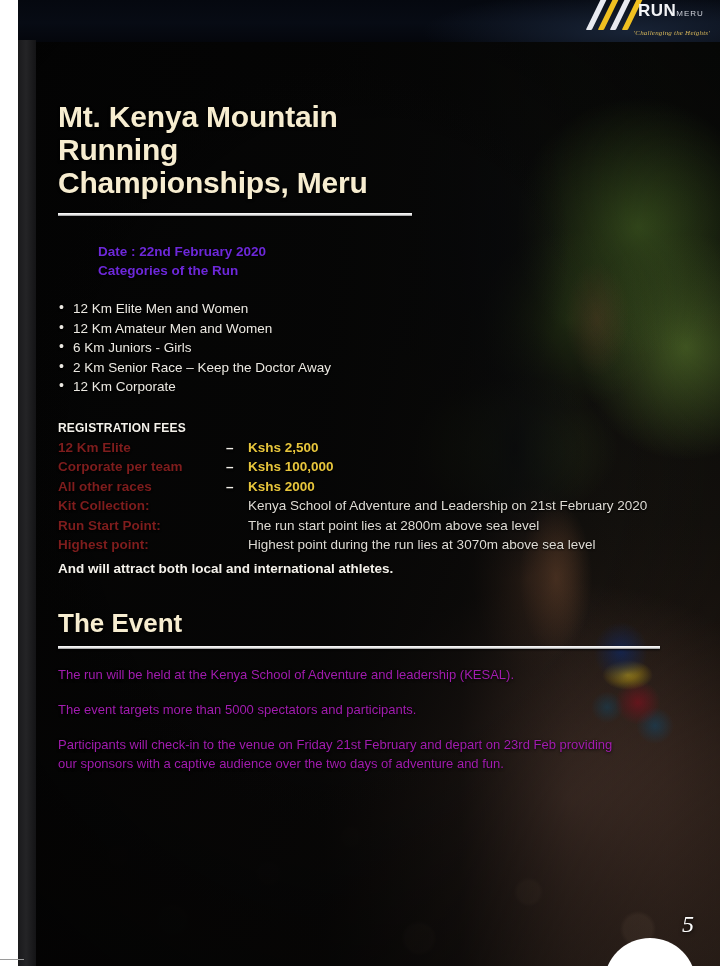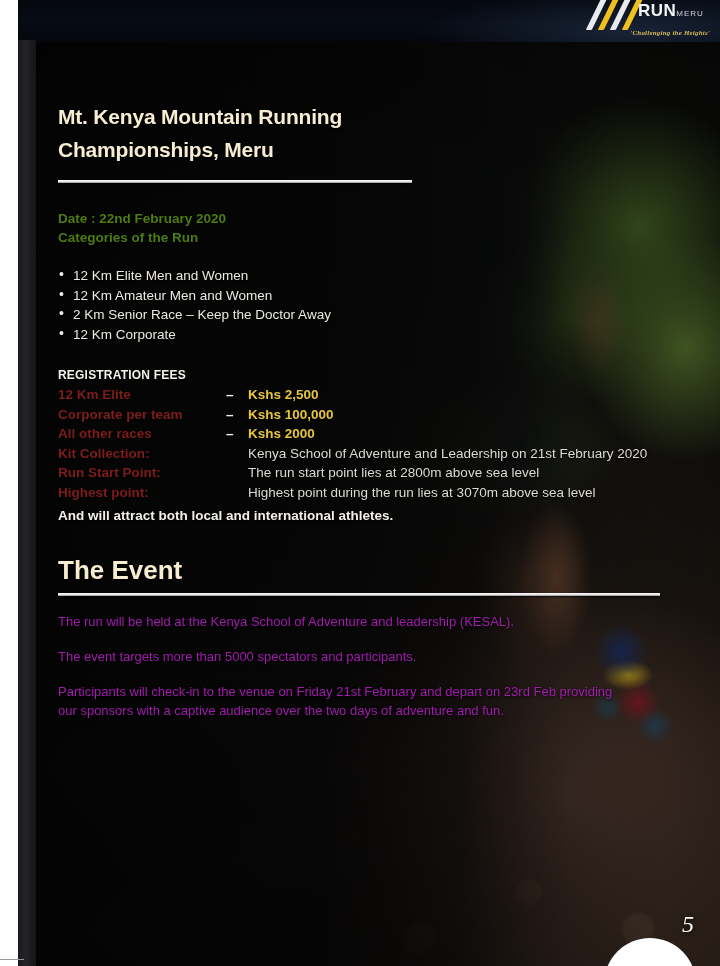--- a/index.html
+++ b/index.html
@@ -98,7 +98,7 @@
   }
   .logo-tag {
     font-family:"Liberation Serif", serif;
-    font-style:italic; font-weight:bold;
+    font-style:italic; font-weight:normal;
     font-size:7px; letter-spacing:.2px;
     color:#d9b85a;
     margin-top:1px; margin-right:2px;

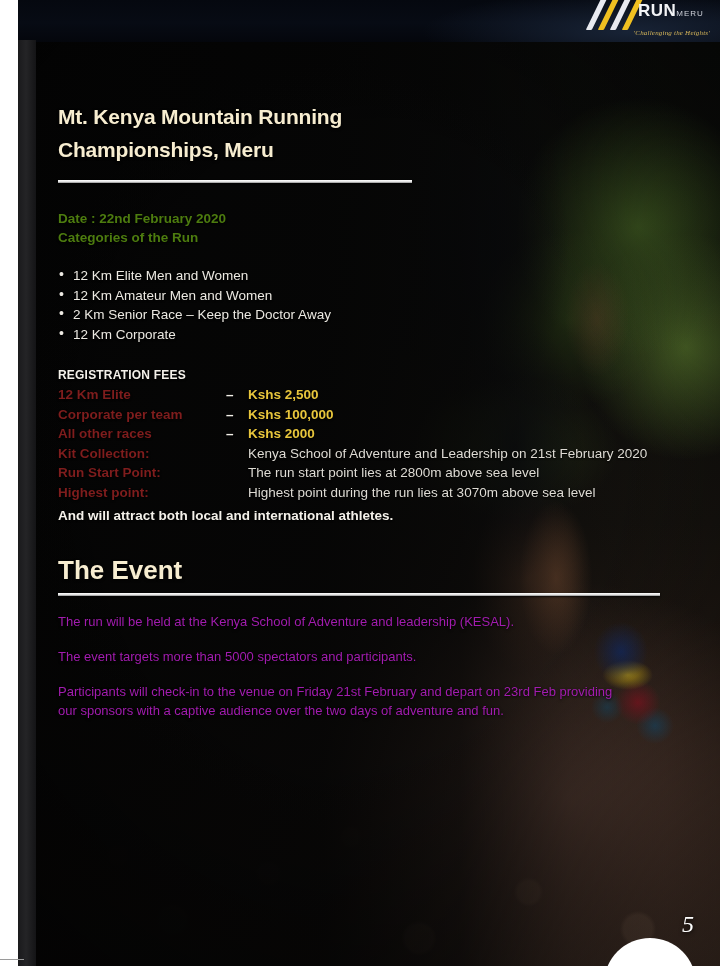--- a/index.html
+++ b/index.html
@@ -197,7 +197,7 @@
   .title {
     font-family:"Liberation Sans", sans-serif;
     font-weight:bold;
-    font-size:21px;
+    font-size:30px;
     line-height:33px;
     letter-spacing:-.2px;
     color:#f7edd0;

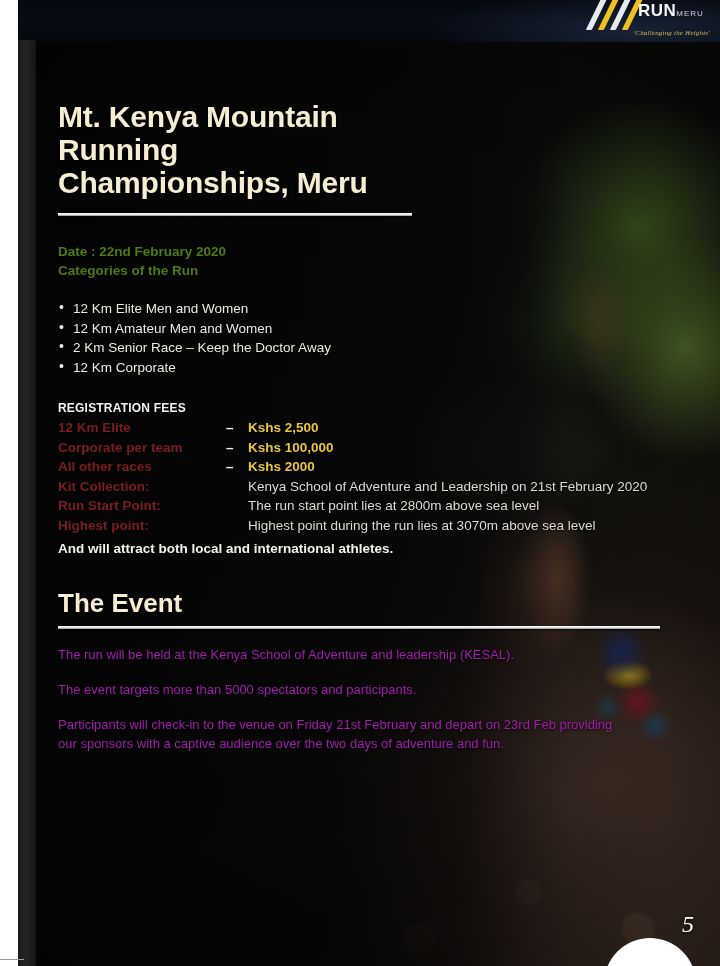--- a/index.html
+++ b/index.html
@@ -216,8 +216,9 @@
     font-size:13.5px;
     font-weight:bold;
     line-height:19px;
-    color:#4d7c0f;
+    color:#6d28d9;
     text-shadow:0 1px 2px rgba(0,0,0,.9);
+    margin-left:40px;
   }
 
   ul.cat-list {

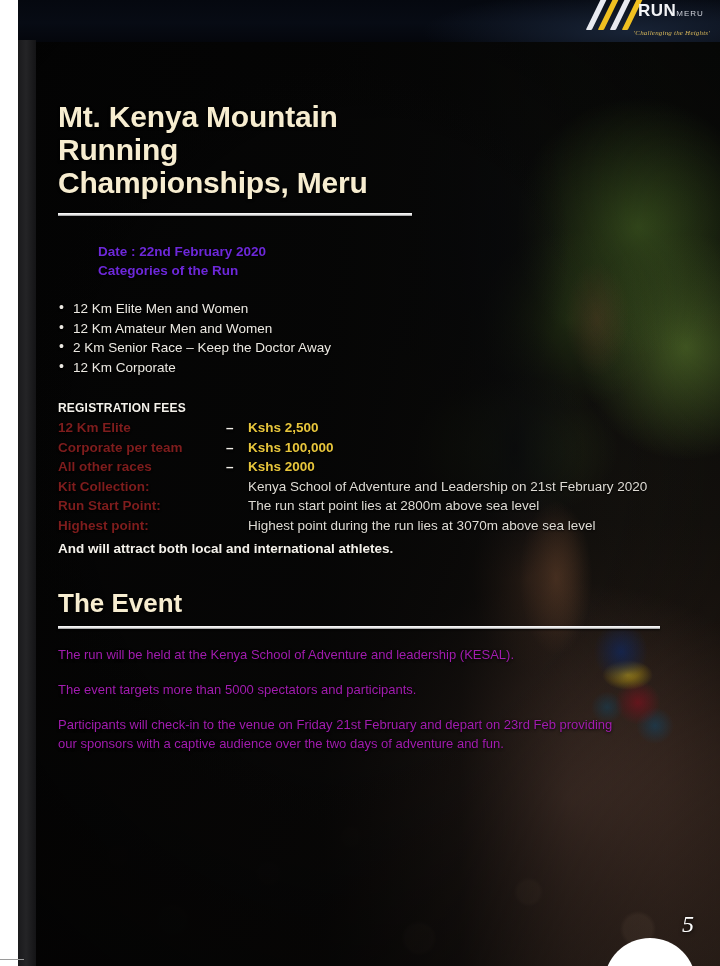--- a/index.html
+++ b/index.html
@@ -357,6 +357,7 @@
     <ul class="cat-list">
       <li>12 Km Elite Men and Women</li>
       <li>12 Km Amateur Men and Women</li>
+      <li>6 Km Juniors - Girls</li>
       <li>2 Km Senior Race – Keep the Doctor Away</li>
       <li>12 Km Corporate</li>
     </ul>

